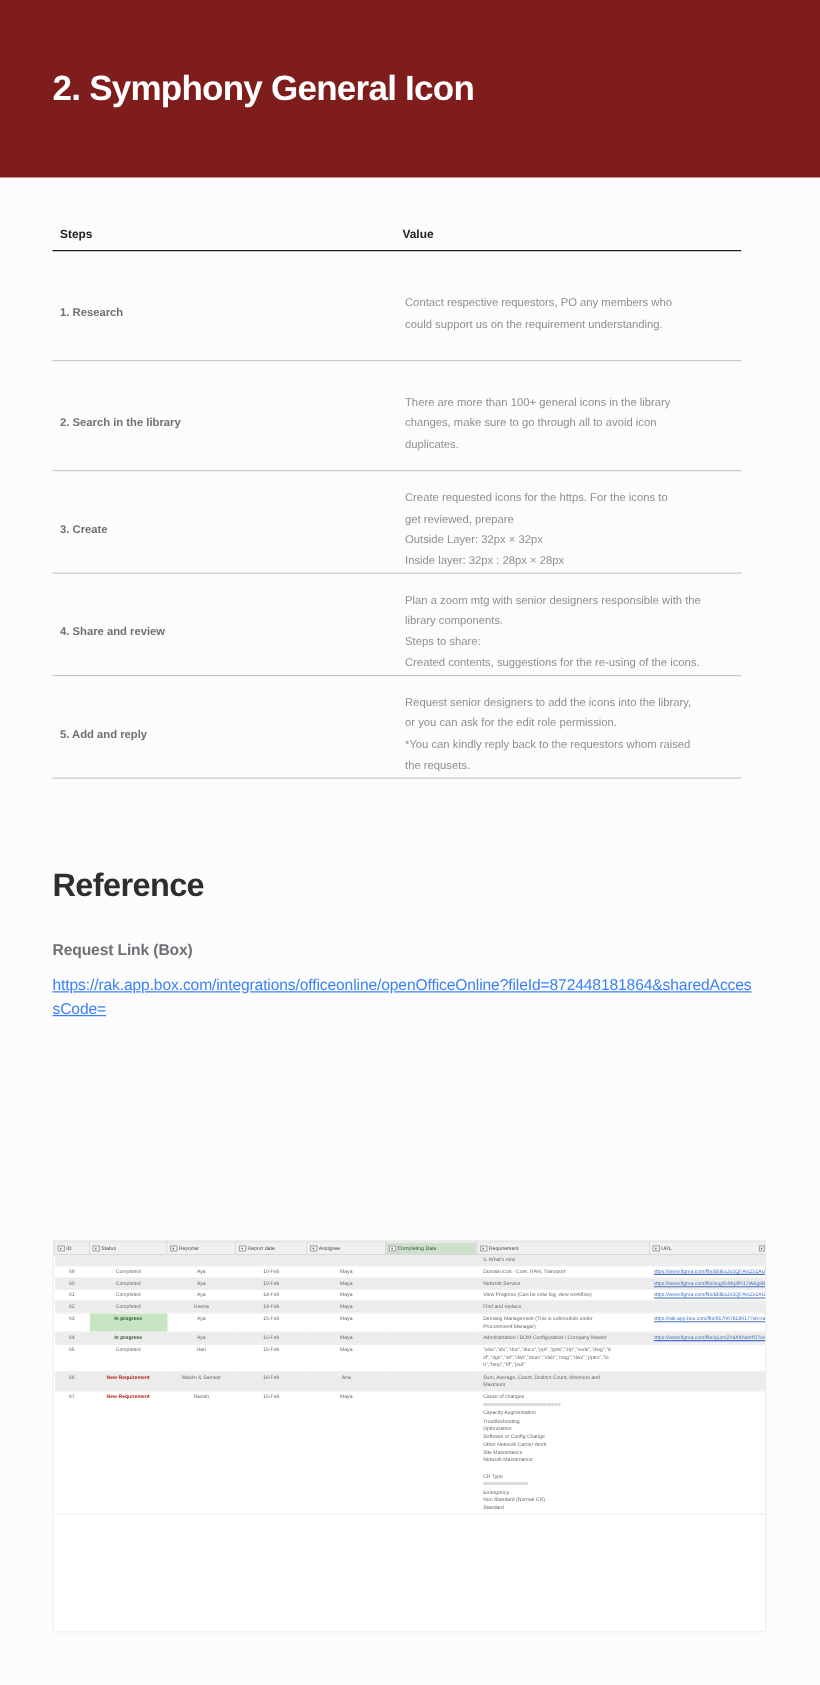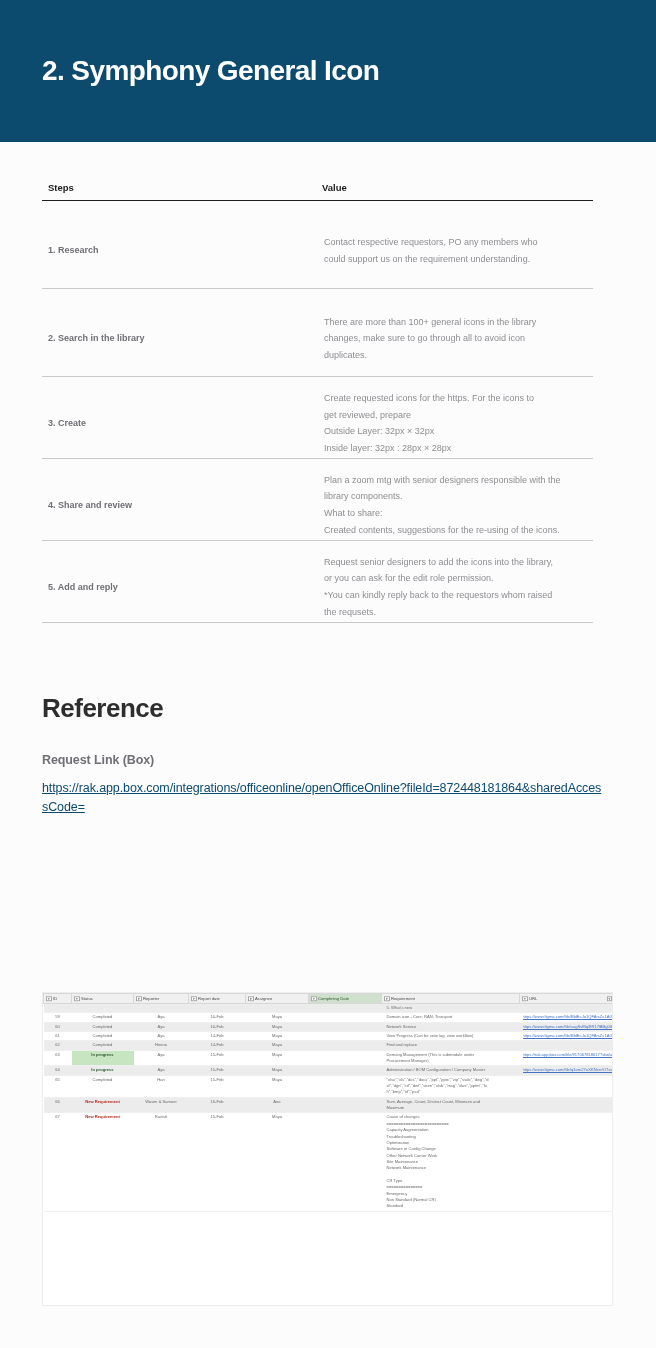--- a/index.html
+++ b/index.html
@@ -12,7 +12,7 @@
 
   
   .hero {
-    background: #0c4a6e;
+    background: #7f1d1d;
     height: 142px;
     width: 100%;
     display: flex;

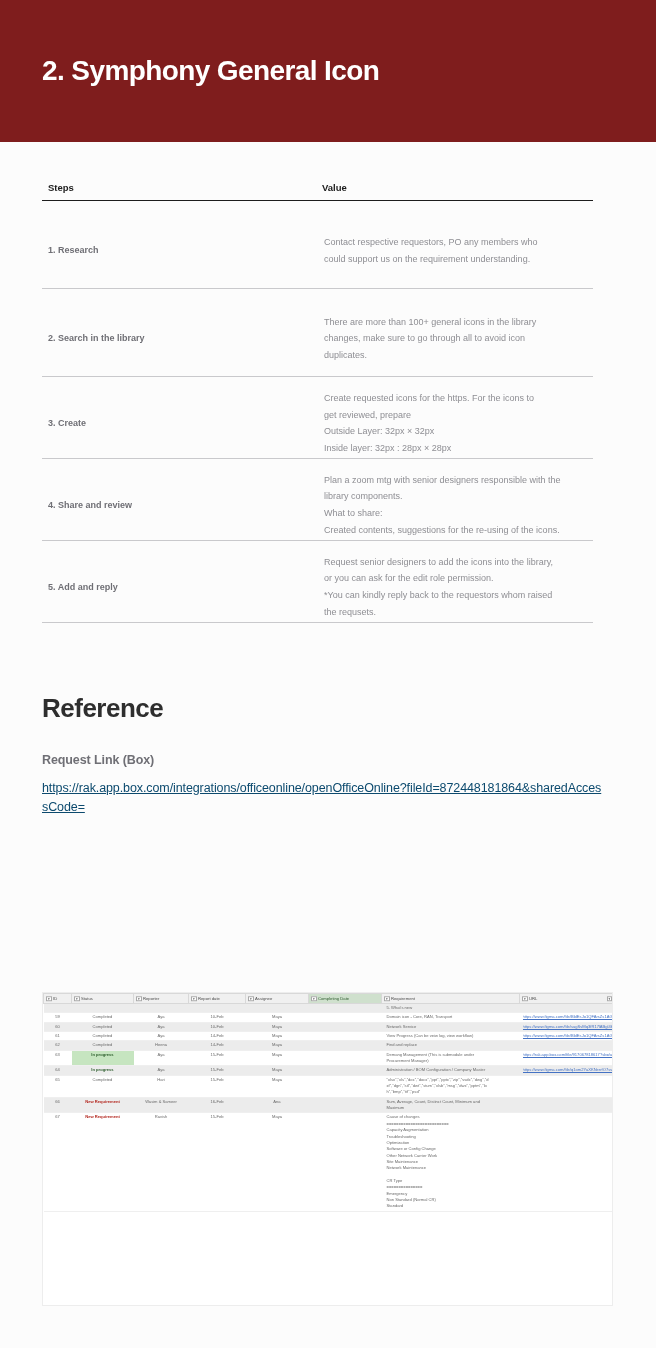--- a/index.html
+++ b/index.html
@@ -221,7 +221,7 @@
           <td class="value">
             <span class="val-line">Plan a zoom mtg with senior designers responsible with the</span>
             <span class="val-line">library components.</span>
-            <span class="val-line">What to share:</span>
+            <span class="val-line">Steps to share:</span>
             <span class="val-line">Created contents, suggestions for the re-using of the icons.</span>
           </td>
         </tr>

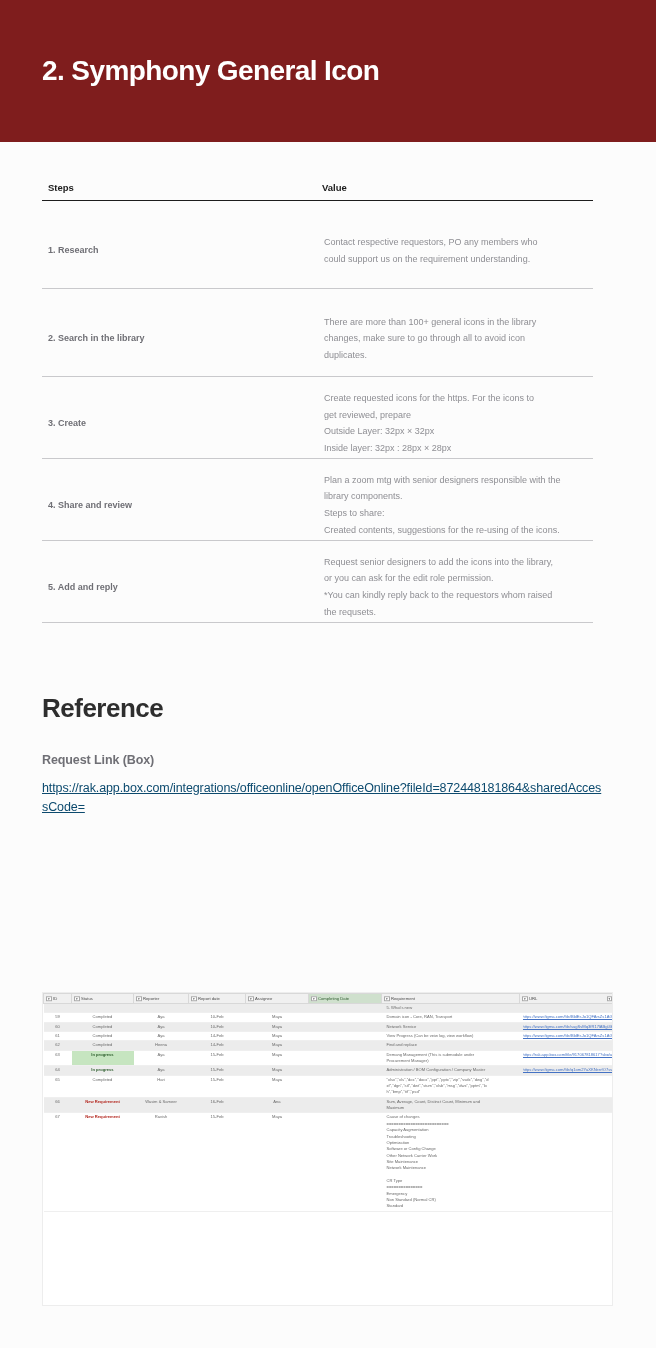--- a/index.html
+++ b/index.html
@@ -88,7 +88,7 @@
     display: block;
     margin-top: 12px;
     font-size: 12.5px;
-    color: #0c4a6e;
+    color: #3b82f6;
     text-decoration: underline;
     line-height: 1.55;
     letter-spacing: -0.1px;

